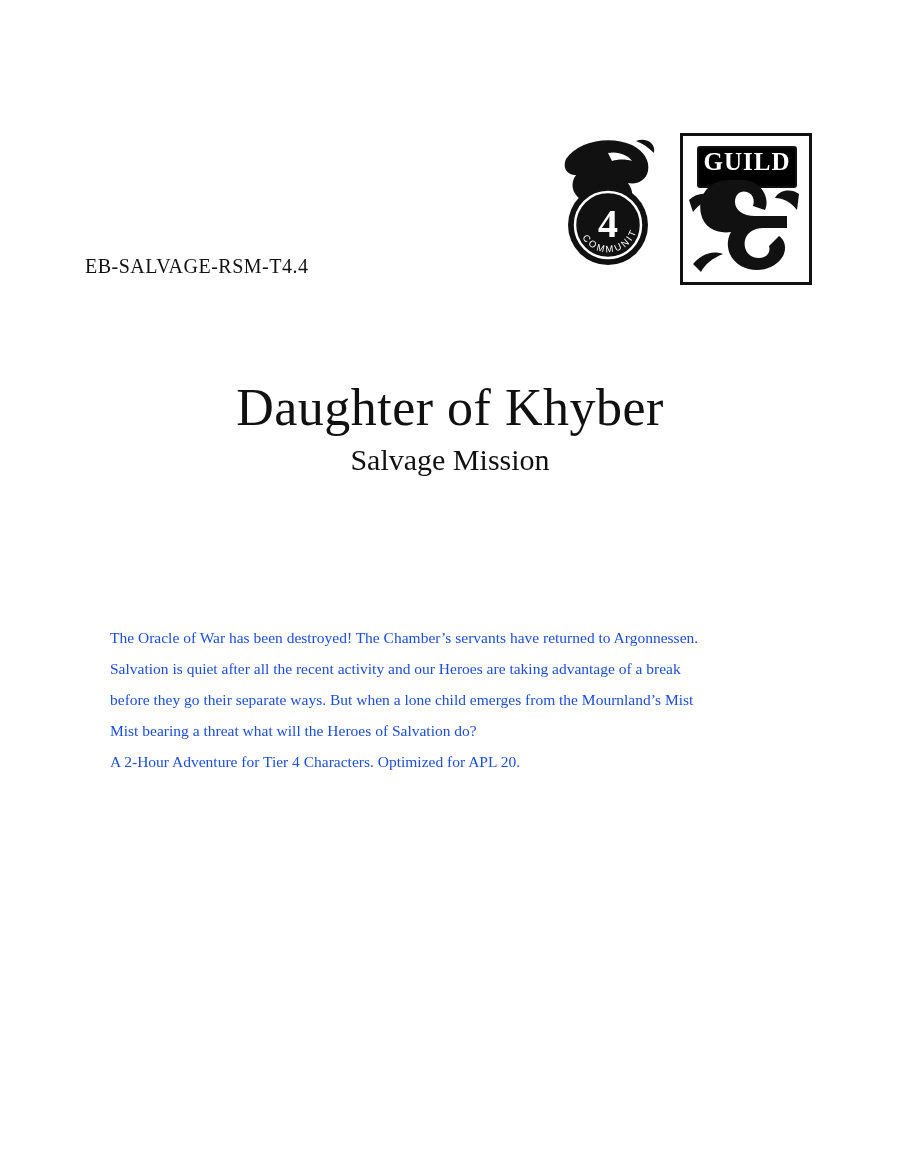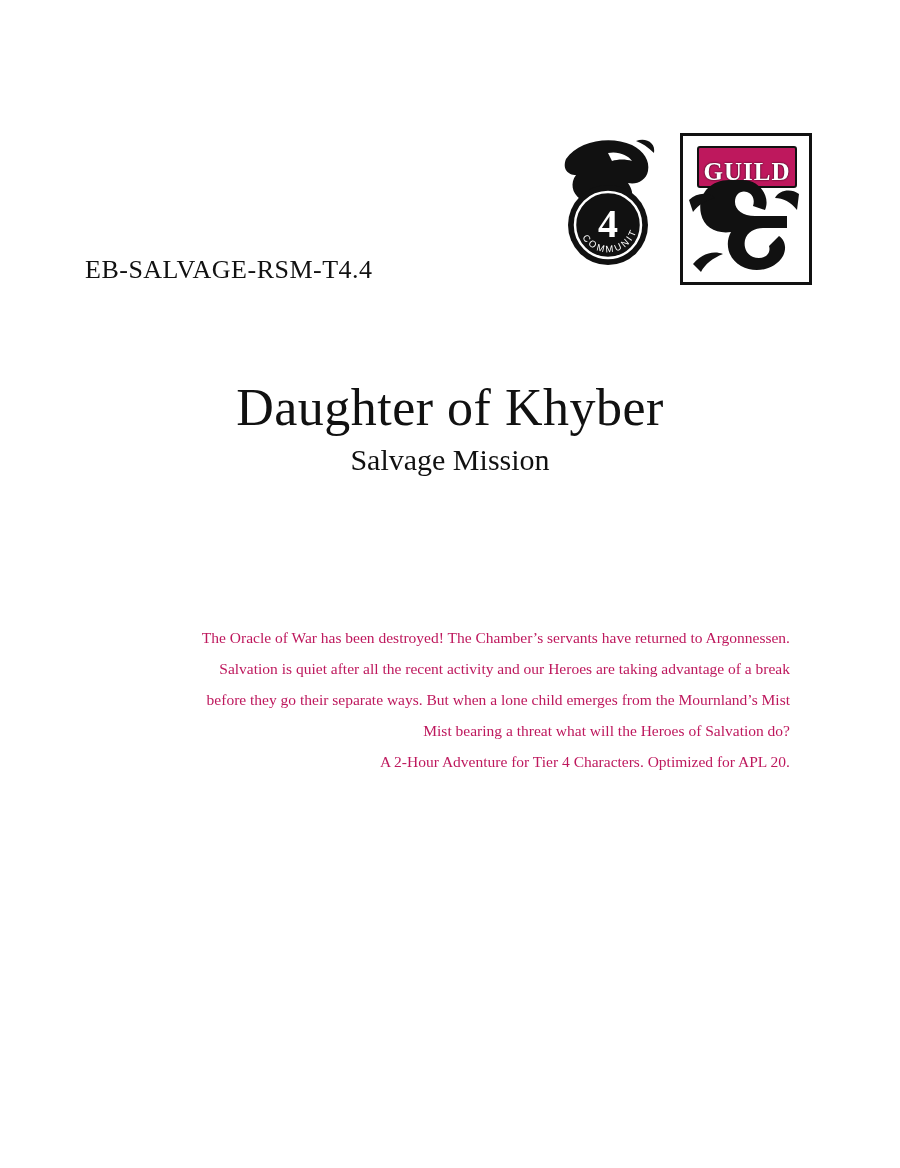--- a/index.html
+++ b/index.html
@@ -59,12 +59,12 @@
     left: 14px;
     width: 100px;
     height: 42px;
-    background: #be185d;
+    background: #000000;
     border: 2px solid #111;
     box-sizing: border-box;
     border-radius: 3px;
     display: flex;
-    align-items: flex-end;
+    align-items: flex-start;
     justify-content: center;
   }
   .guild-banner span {

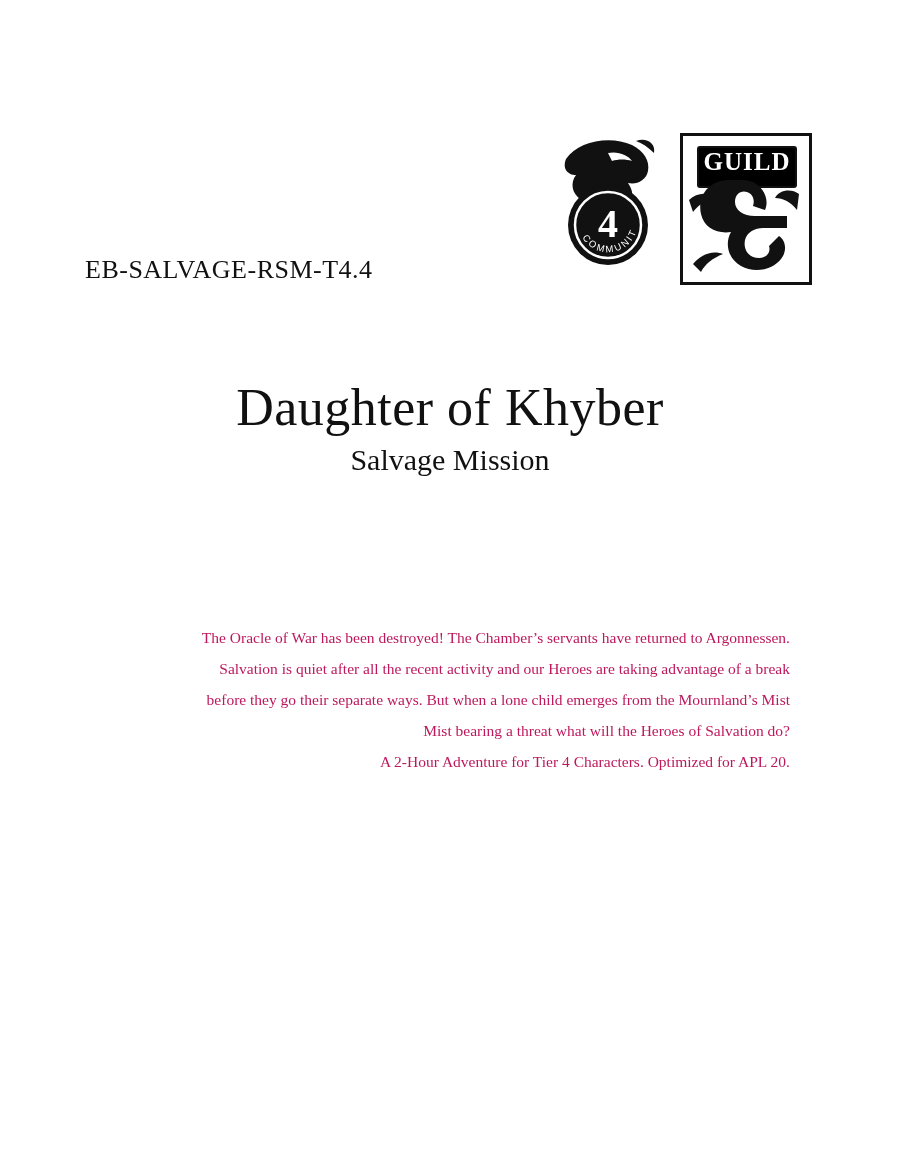--- a/index.html
+++ b/index.html
@@ -89,7 +89,7 @@
     top: 255px;
     left: 85px;
     font-family: "Liberation Serif", serif;
-    font-size: 26px;
+    font-size: 20px;
     letter-spacing: 0.5px;
     color: #111111;
     white-space: nowrap;

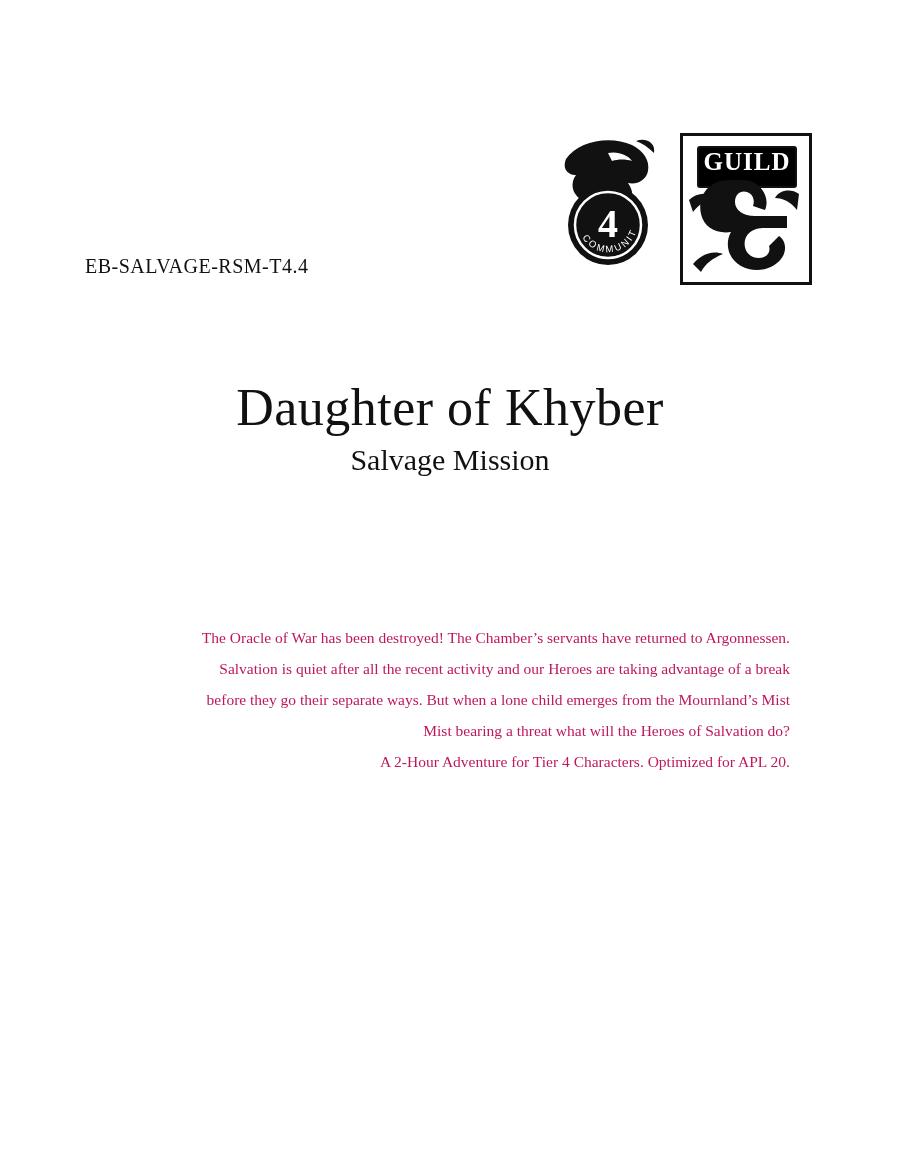--- a/index.html
+++ b/index.html
@@ -126,11 +126,11 @@
     top: 622px;
     left: 110px;
     width: 680px;
-    text-align: right;
+    text-align: left;
     font-family: "Liberation Serif", serif;
     font-size: 15.5px;
     line-height: 31px;
-    color: #be185d;
+    color: #1d4ed8;
   }
   .blurb p { margin: 0; }
   .blurb .tagline { margin-top: 0; }

